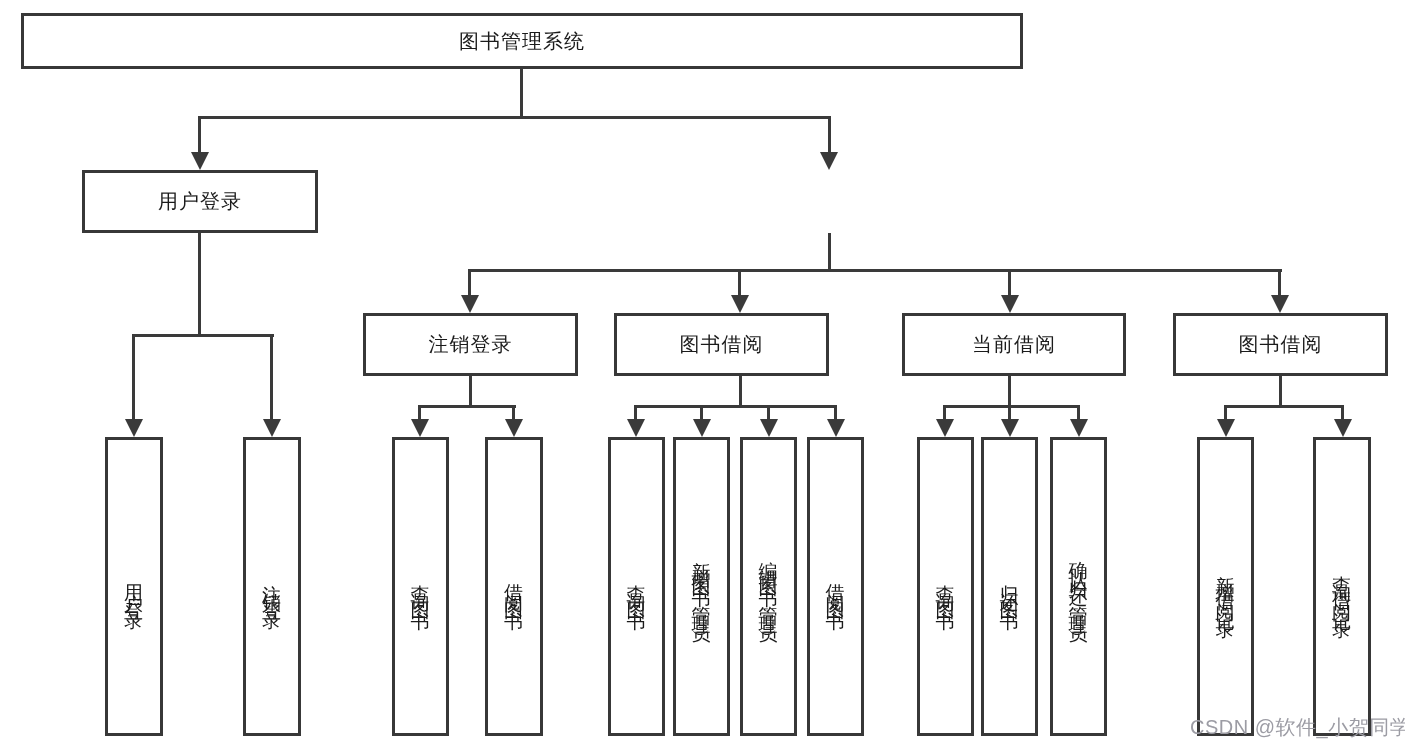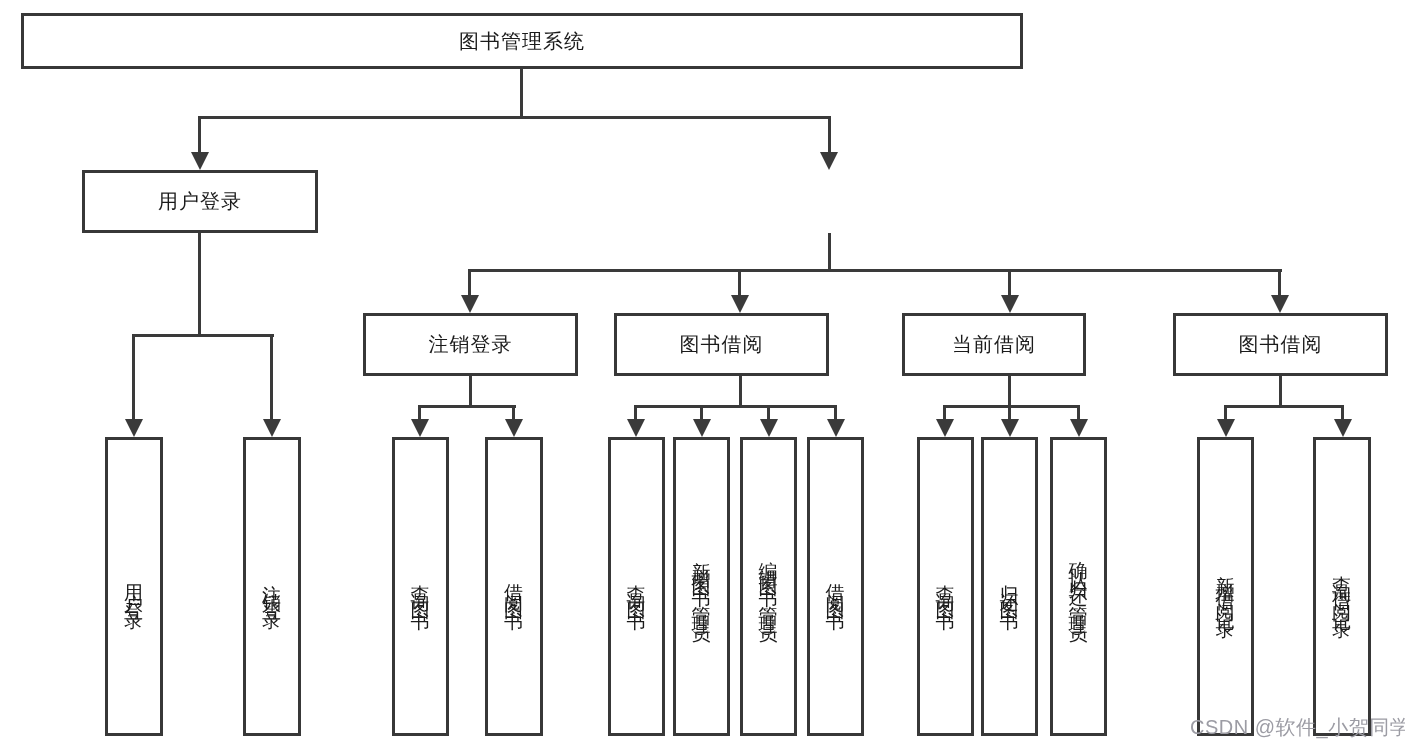--- a/index.html
+++ b/index.html
@@ -101,7 +101,7 @@
   <div class="box" style="left:614px; top:313px; width:215px; height:63px;">
     <span>图书借阅</span>
   </div>
-  <div class="box" style="left:902px; top:313px; width:184px; height:63px;">
+  <div class="box" style="left:902px; top:313px; width:224px; height:63px;">
     <span>当前借阅</span>
   </div>
   <div class="box" style="left:1173px; top:313px; width:215px; height:63px;">

